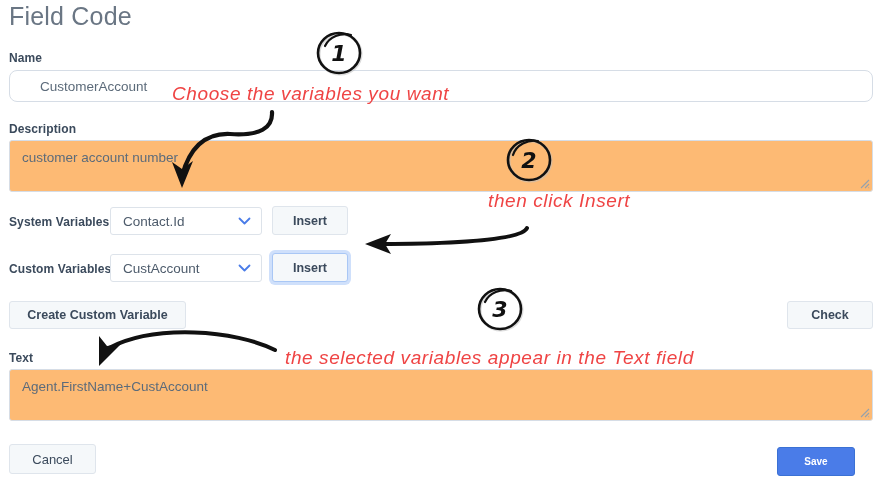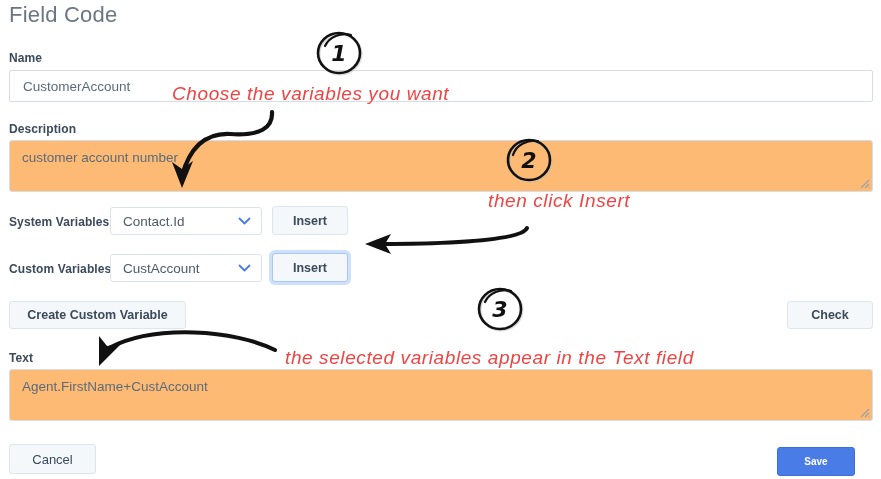--- a/index.html
+++ b/index.html
@@ -25,7 +25,7 @@
     position: absolute;
     left: 9px;
     top: 2px;
-    font-size: 22px;
+    font-size: 25px;
     font-weight: 400;
     color: #6a7684;
     letter-spacing: 0.2px;

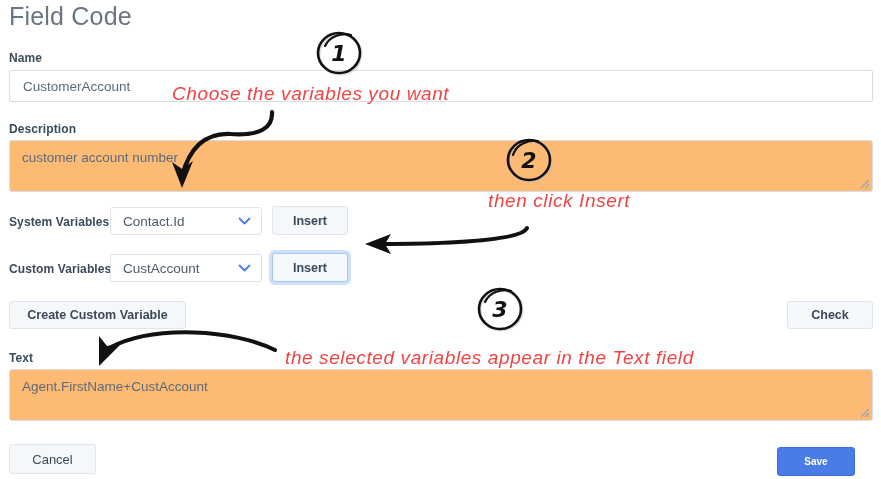--- a/index.html
+++ b/index.html
@@ -41,11 +41,11 @@
     position: absolute;
     box-sizing: border-box;
     border: 1px solid #d6dde6;
-    border-radius: 2px;
+    border-radius: 8px;
     background: #ffffff;
     font-size: 13.5px;
     color: #5c6b7a;
-    padding: 0 0 0 13px;
+    padding: 0 0 0 30px;
     display: flex;
     align-items: center;
     font-family: "Liberation Sans", sans-serif;

